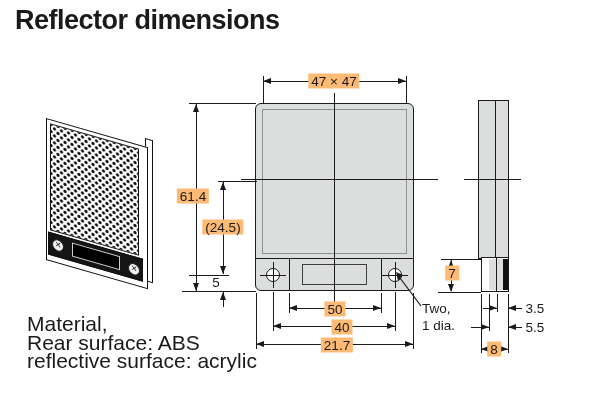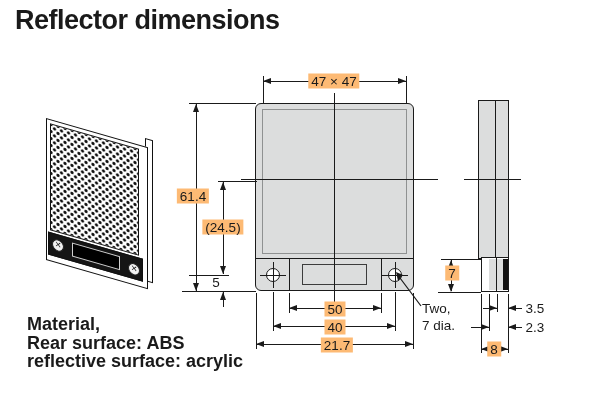--- a/index.html
+++ b/index.html
@@ -52,7 +52,7 @@
   
   #title{position:absolute;left:15px;top:5px;font-size:27px;font-weight:bold;letter-spacing:-0.5px;}
   #model{position:absolute;left:27px;top:43px;font-size:19px;font-weight:bold;}
-  #material{position:absolute;left:27px;top:315px;font-size:18px;line-height:18.5px;font-weight:bold;}
+  #material{position:absolute;left:27px;top:315px;font-size:21px;line-height:18.5px;}
   .note{position:absolute;font-size:13.5px;line-height:17px;}
 </style>
 </head>

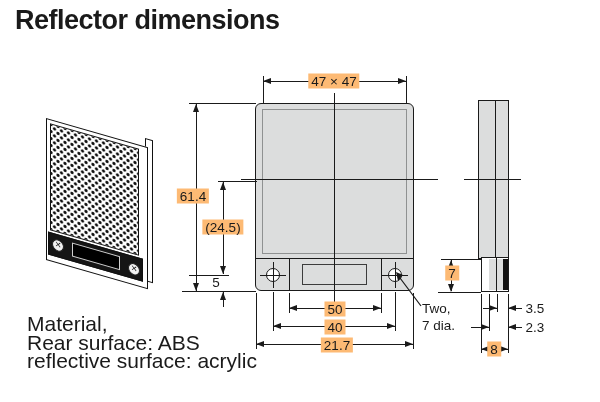--- a/index.html
+++ b/index.html
@@ -126,7 +126,7 @@
   <div class="hl" style="left:273px;top:326.3px;width:122px;"></div>
   <div class="ar aL" style="left:273px;top:323.4px;"></div>
   <div class="ar aR" style="left:387px;top:323.4px;"></div>
-  <div class="dim dimbg" style="left:335px;top:326.5px;">40</div>
+  <div class="dim dimbg" style="left:342px;top:326.5px;">40</div>
 
   <div class="vl" style="left:255.7px;top:293px;height:56px;"></div>
   <div class="vl" style="left:412.7px;top:293px;height:56px;"></div>

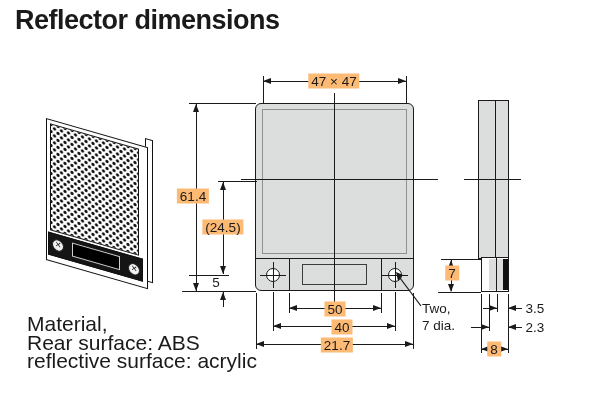--- a/index.html
+++ b/index.html
@@ -141,7 +141,7 @@
   </svg>
   <div class="note" style="left:422px;top:300px;">
     <div>Two,</div>
-    <div>7 dia.</div>
+    <div>1 dia.</div>
   </div>
 
   <div class="side-part body-fill" style="left:478px;top:100px;width:19px;height:159px;"></div>

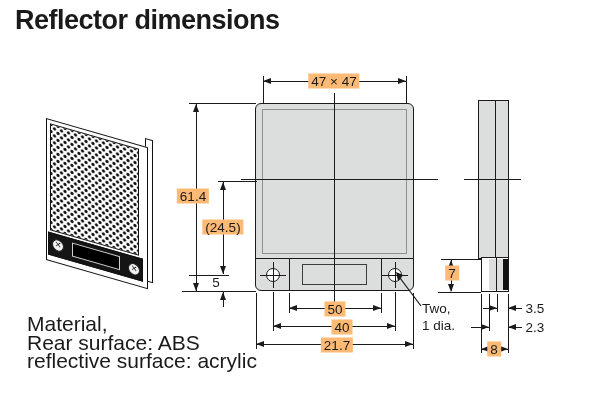--- a/index.html
+++ b/index.html
@@ -174,7 +174,7 @@
   <div class="ar aR" style="left:481px;top:323.8px;"></div>
   <div class="hl" style="left:508px;top:326.7px;width:14px;"></div>
   <div class="ar aL" style="left:508px;top:323.8px;"></div>
-  <div class="dim" style="left:535px;top:327px;">2.3</div>
+  <div class="dim" style="left:535px;top:327px;">5.5</div>
 
   <div class="hl" style="left:481px;top:348.7px;width:27px;"></div>
   <div class="ar aL" style="left:481px;top:345.8px;"></div>

